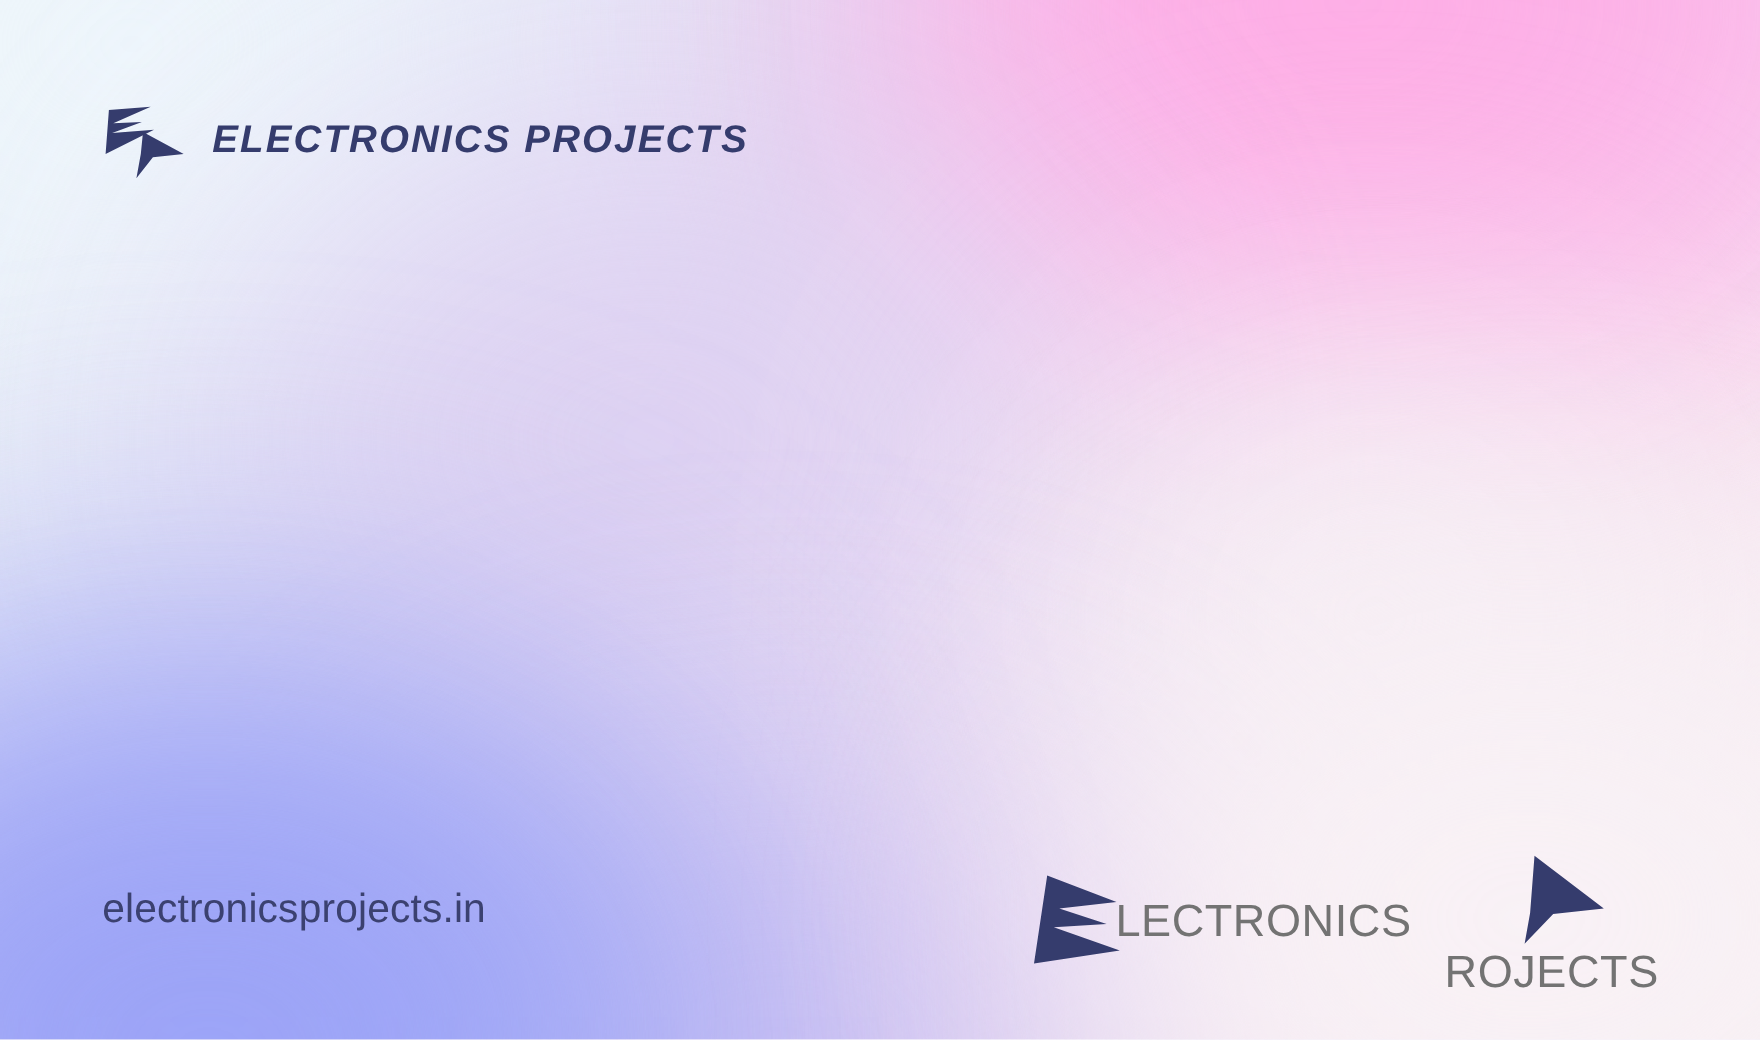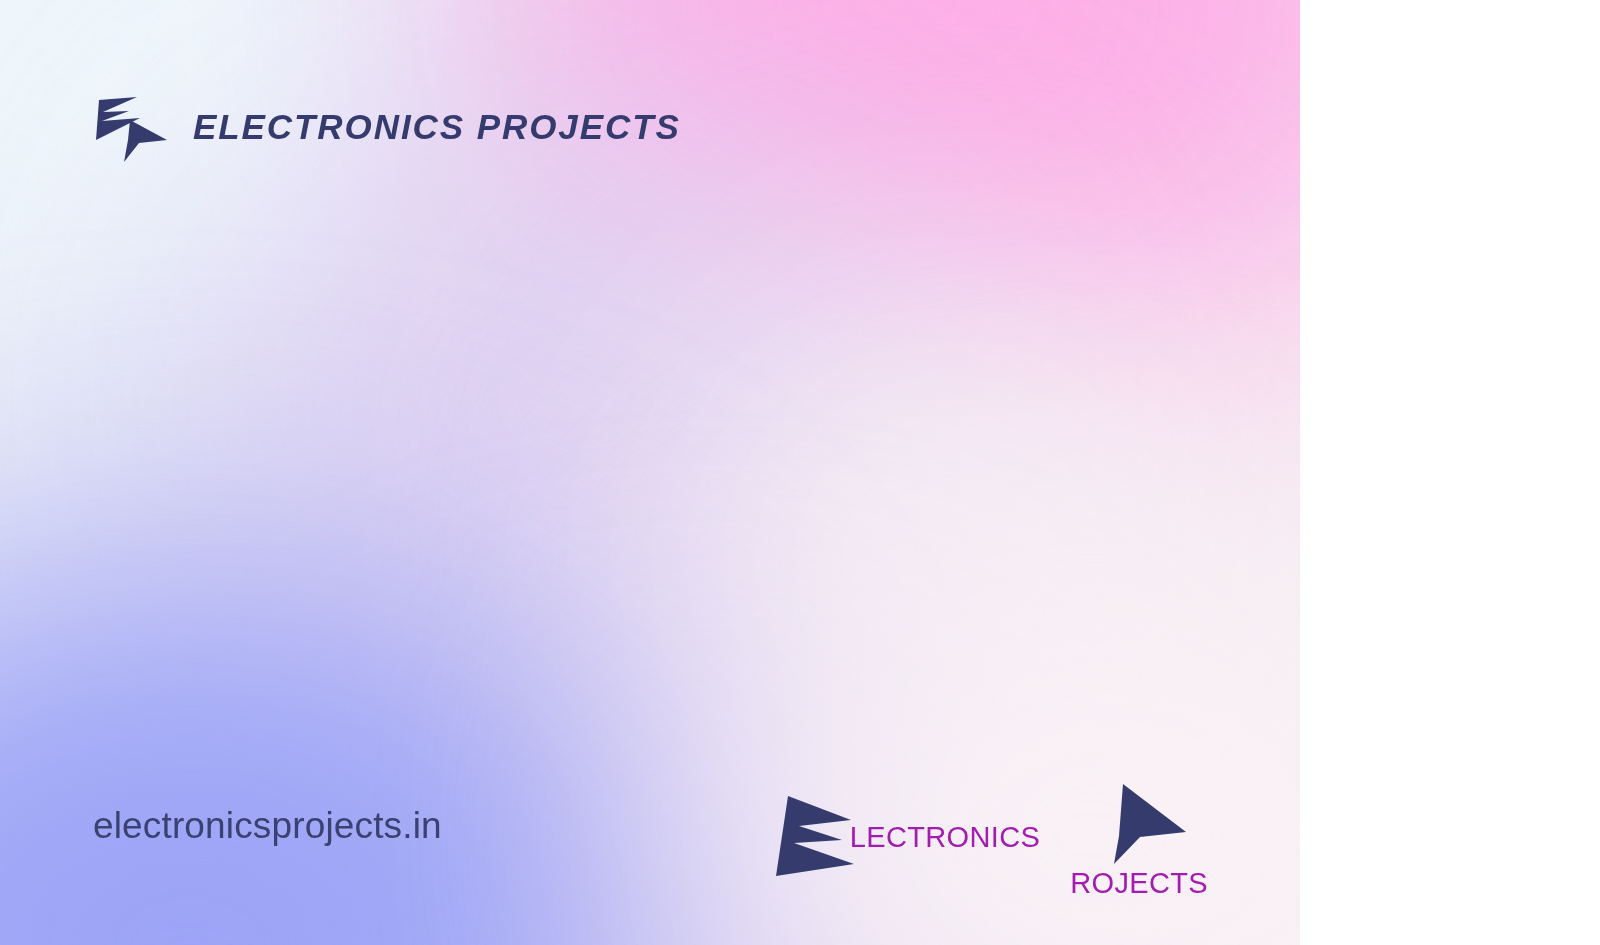--- a/index.html
+++ b/index.html
@@ -13,11 +13,10 @@
 
   .canvas {
     position: relative;
-    width: 1284px;
+    width: 1600px;
     height: 945px;
     overflow: hidden;
     background: #e9e2f4;
-    padding-left: 16px;
   }
 
   

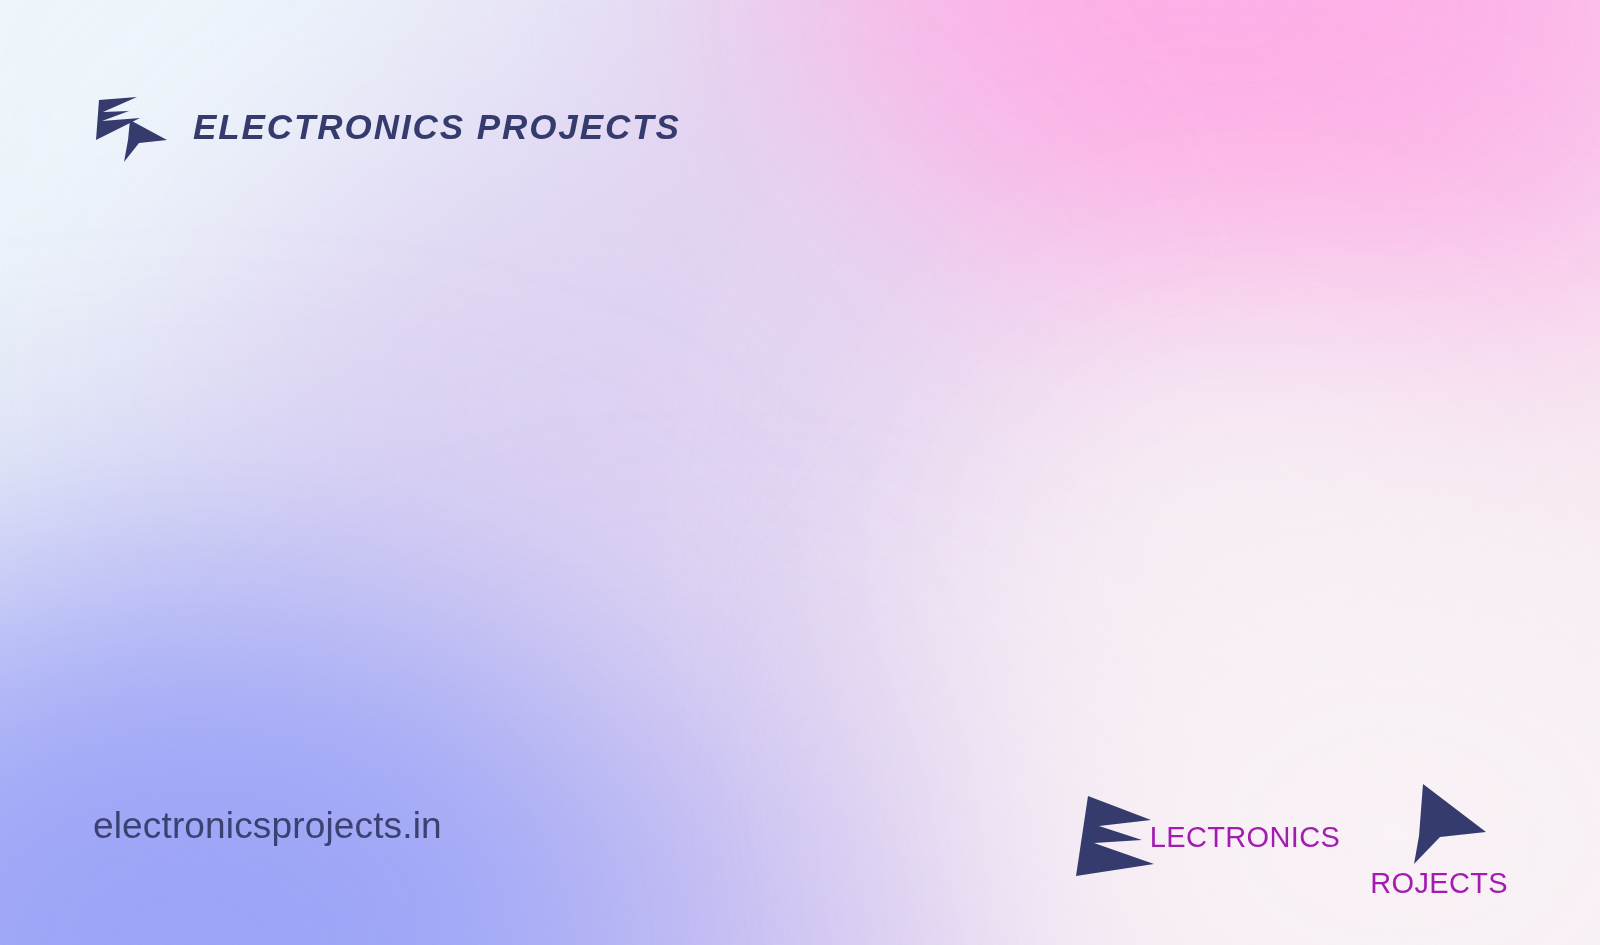--- a/index.html
+++ b/index.html
@@ -203,9 +203,9 @@
   .footer-mark-p { width: 98px; height: 92px; margin-right: -4px; }
   .footer-logo-text {
     font-family: "Liberation Sans", sans-serif;
-    font-size: 29px;
+    font-size: 41px;
     font-weight: 400;
-    color: #a21caf;
+    color: #737373;
     letter-spacing: 0.012em;
     white-space: nowrap;
     line-height: 1;

